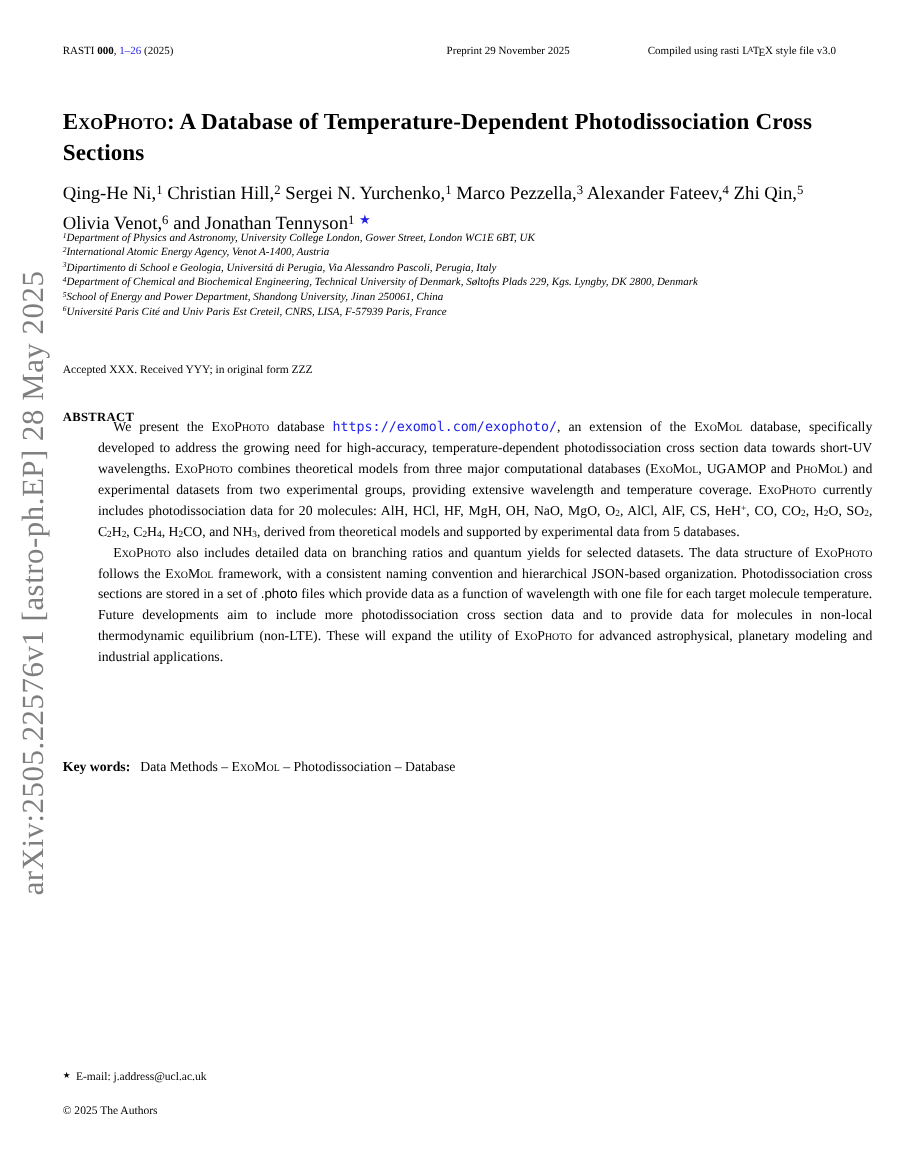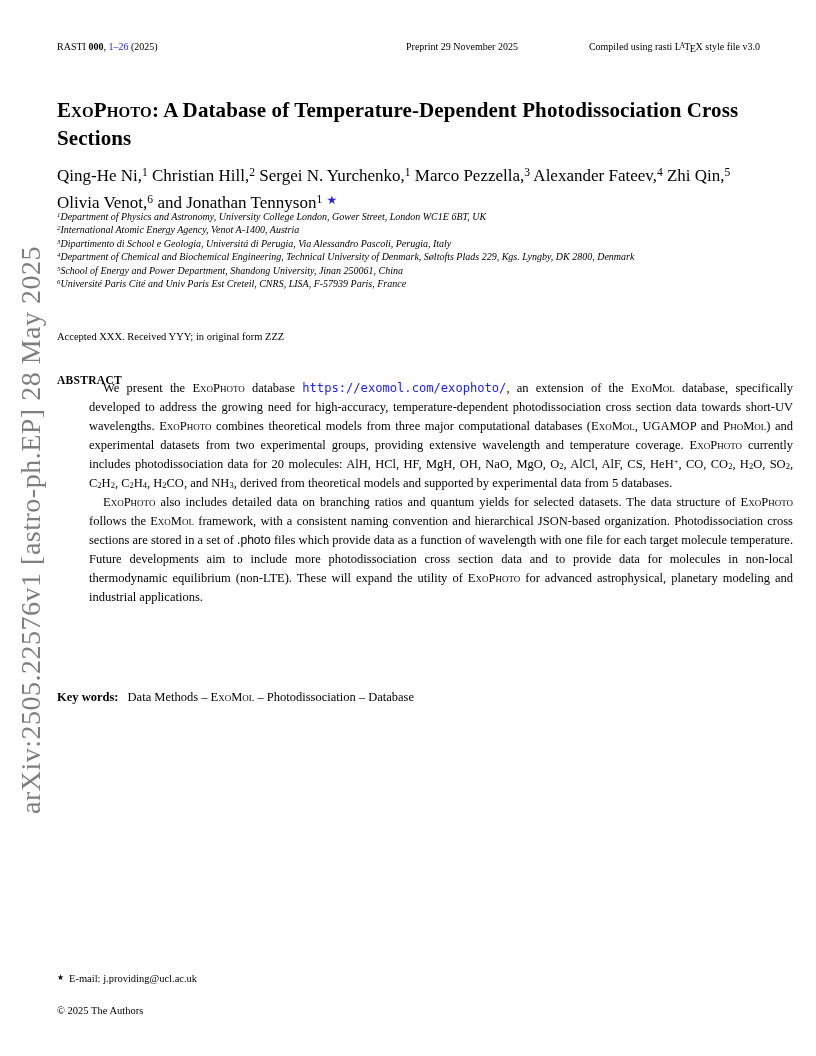--- a/index.html
+++ b/index.html
@@ -87,7 +87,7 @@
 
   <div class="keywords"><span class="bold kw">Key words:</span><span> Data Methods – </span><span class="sc">ExoMol</span><span> – Photodissociation – Database</span></div>
 
-  <div class="footnote"><span class="fnstar">★</span><span>E-mail: j.providing@ucl.ac.uk</span></div>
+  <div class="footnote"><span class="fnstar">★</span><span>E-mail: j.address@ucl.ac.uk</span></div>
 
   <div class="copyright">© 2025 The Authors</div>
 

